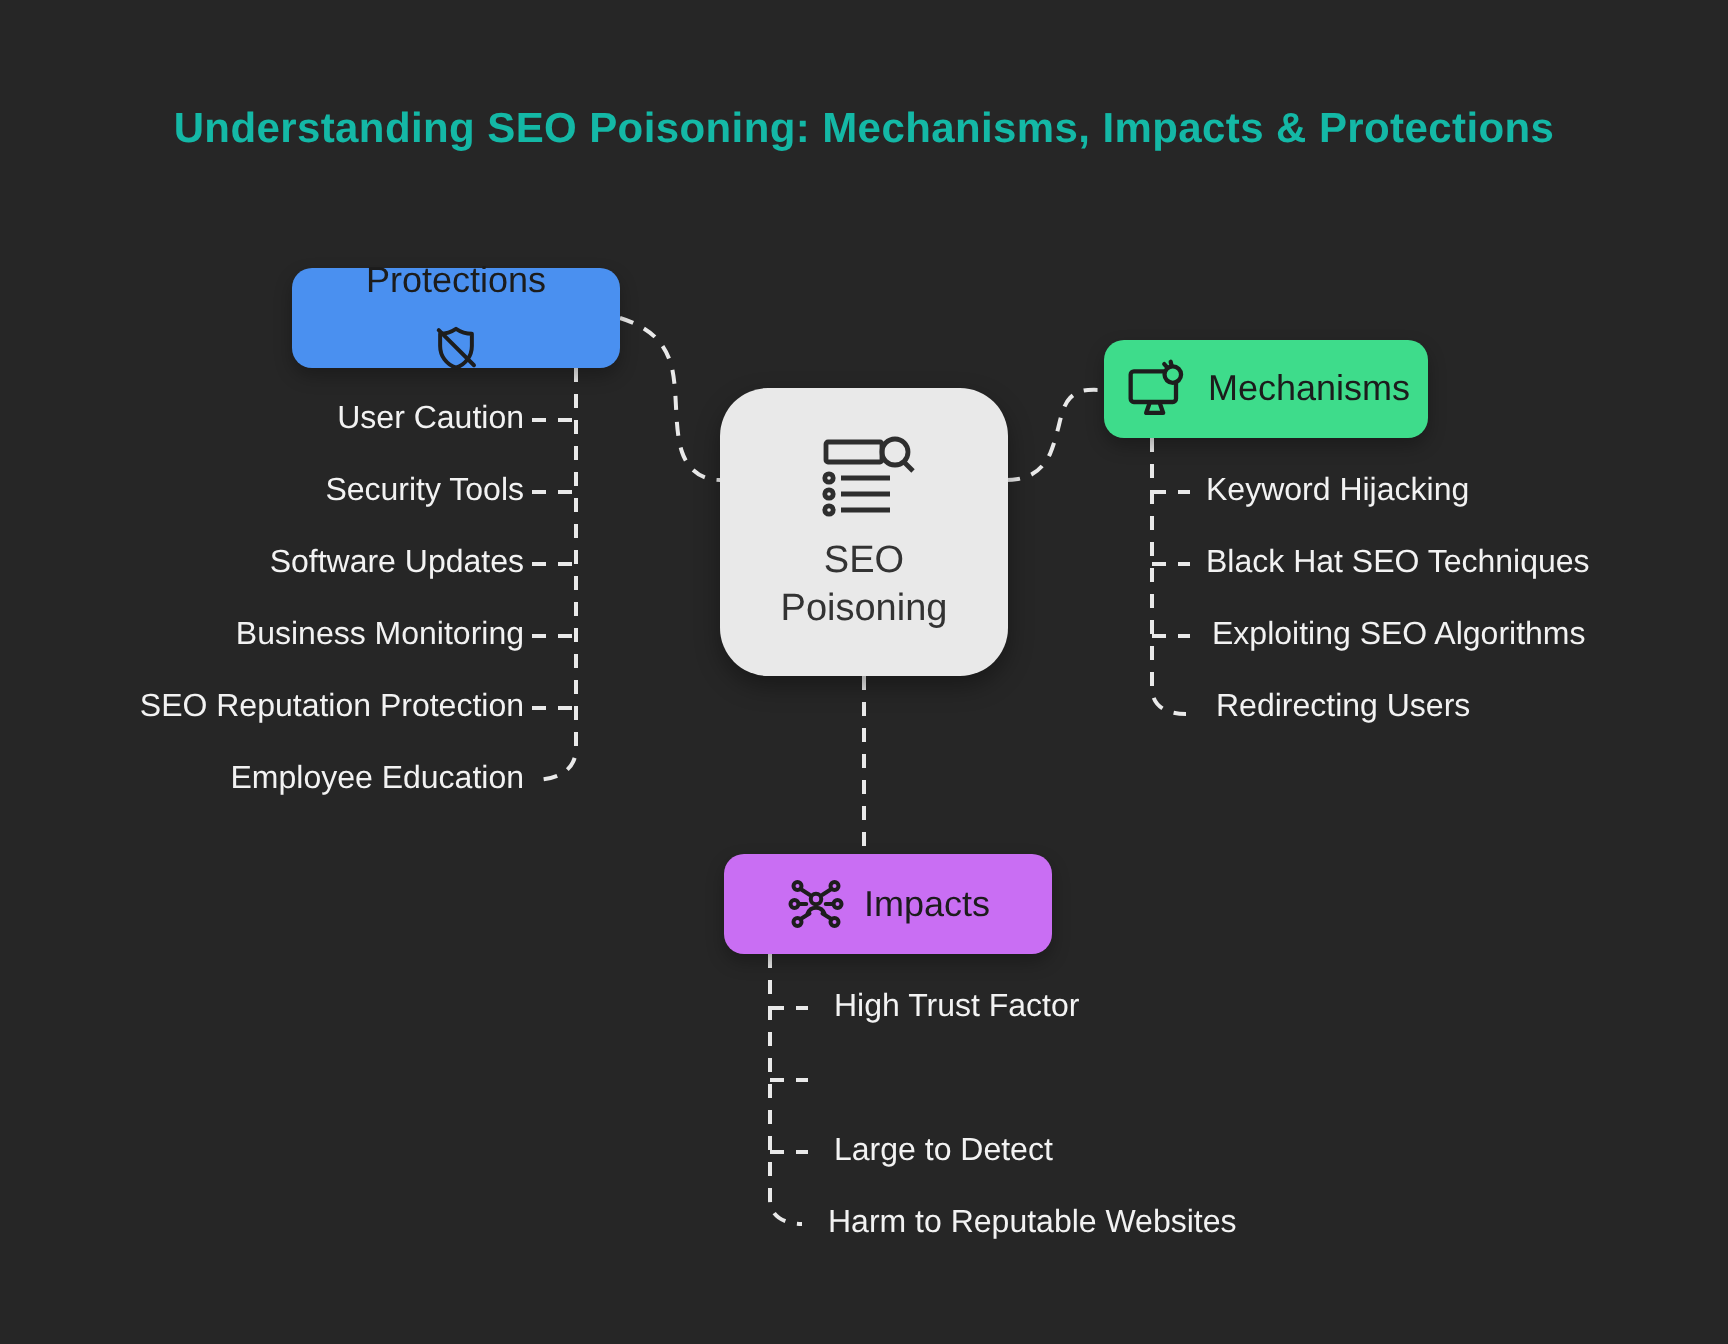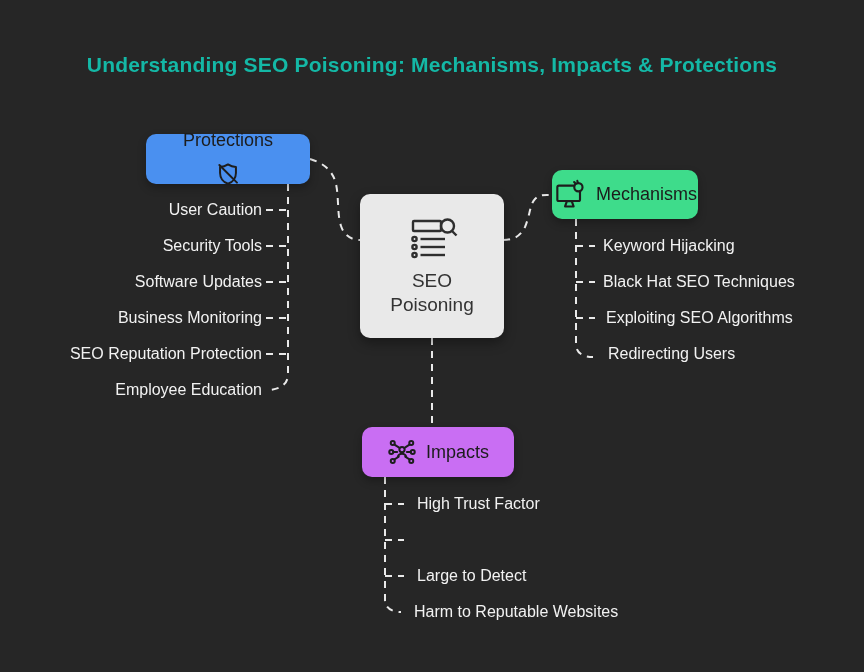--- a/index.html
+++ b/index.html
@@ -34,7 +34,7 @@
     white-space:nowrap;
   }
   .node-protections{left:146px;top:134px;width:164px;height:50px;background:#4a90f0;flex-direction:column;}
-  .node-mechanisms{left:552px;top:170px;width:146px;height:49px;background:#3edc8b;}
+  .node-mechanisms{left:552px;top:170px;width:162px;height:49px;background:#3edc8b;}
   .node-impacts{left:362px;top:427px;width:152px;height:50px;background:#c96ef3;}
   .center-node{
     position:absolute;left:360px;top:194px;width:144px;height:144px;

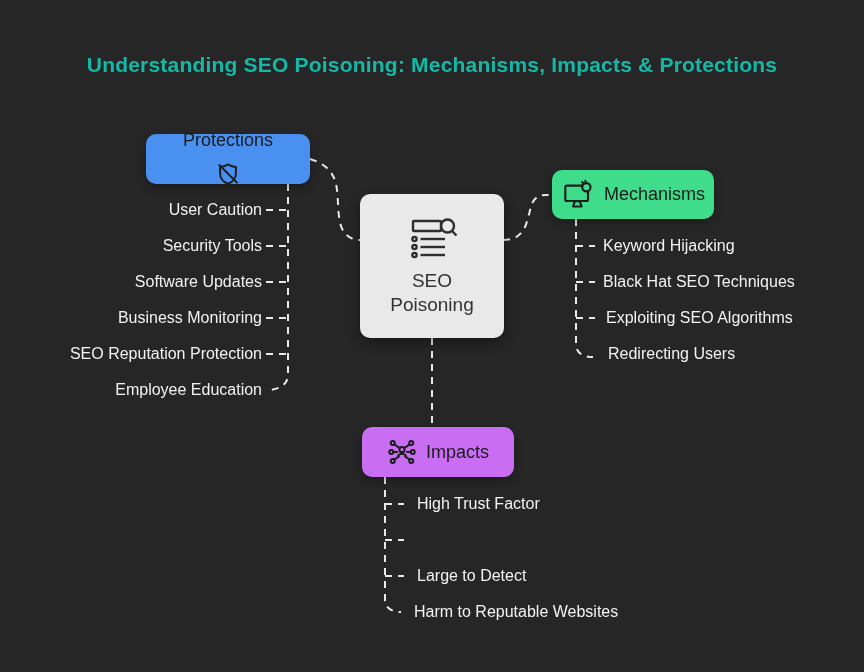--- a/index.html
+++ b/index.html
@@ -38,7 +38,7 @@
   .node-impacts{left:362px;top:427px;width:152px;height:50px;background:#c96ef3;}
   .center-node{
     position:absolute;left:360px;top:194px;width:144px;height:144px;
-    background:#e9e9e9;border-radius:10px;
+    background:#e9e9e9;border-radius:24px;
     box-shadow:0 5px 12px rgba(0,0,0,.35);
     display:flex;flex-direction:column;align-items:center;justify-content:center;
   }

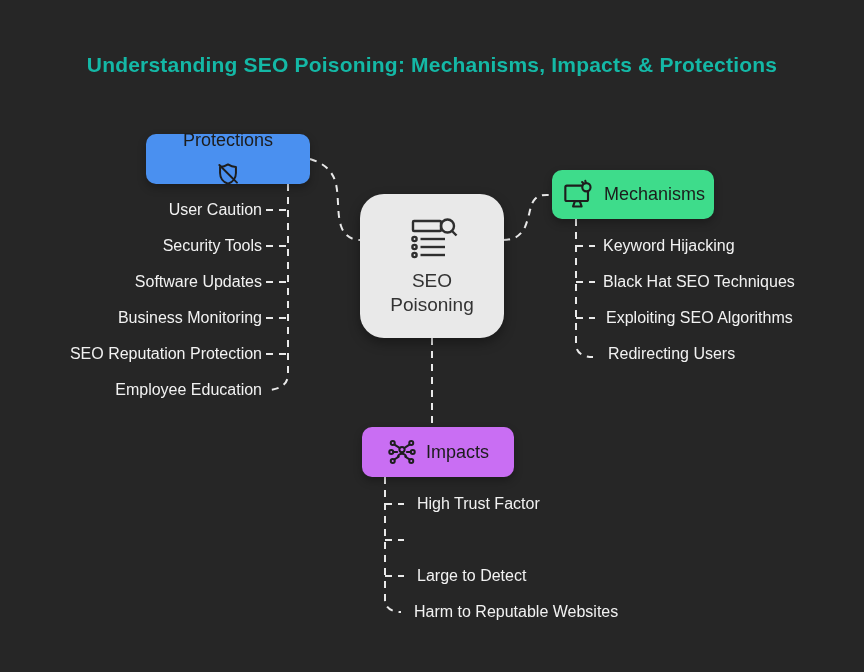--- a/index.html
+++ b/index.html
@@ -35,7 +35,7 @@
   }
   .node-protections{left:146px;top:134px;width:164px;height:50px;background:#4a90f0;flex-direction:column;}
   .node-mechanisms{left:552px;top:170px;width:162px;height:49px;background:#3edc8b;}
-  .node-impacts{left:362px;top:427px;width:152px;height:50px;background:#c96ef3;}
+  .node-impacts{left:362px;top:427px;width:164px;height:50px;background:#c96ef3;}
   .center-node{
     position:absolute;left:360px;top:194px;width:144px;height:144px;
     background:#e9e9e9;border-radius:24px;

